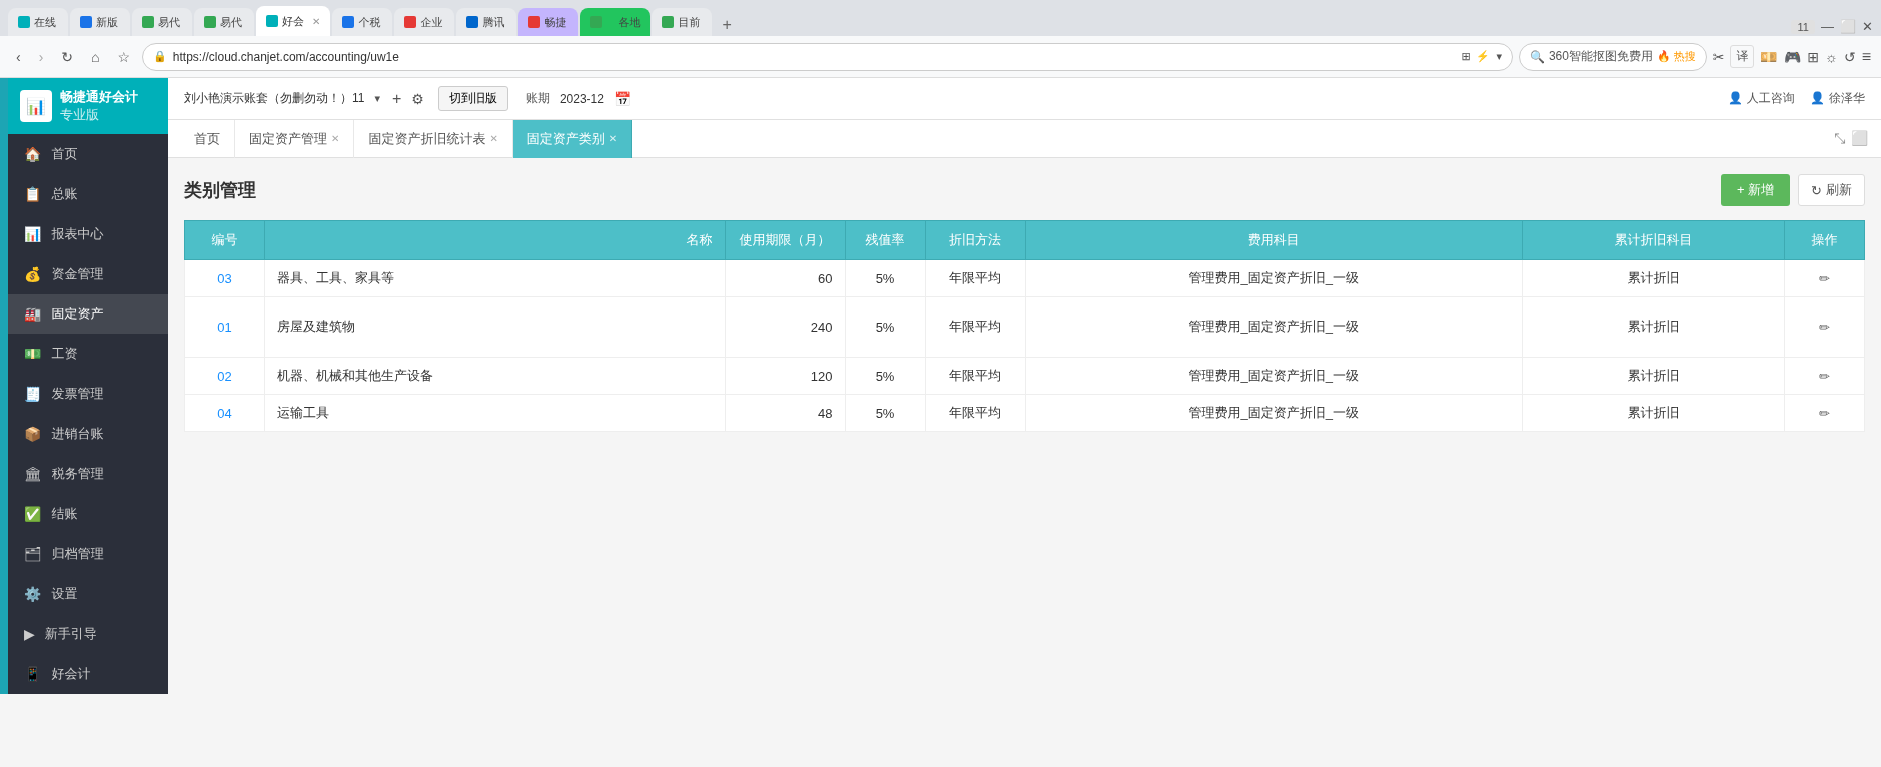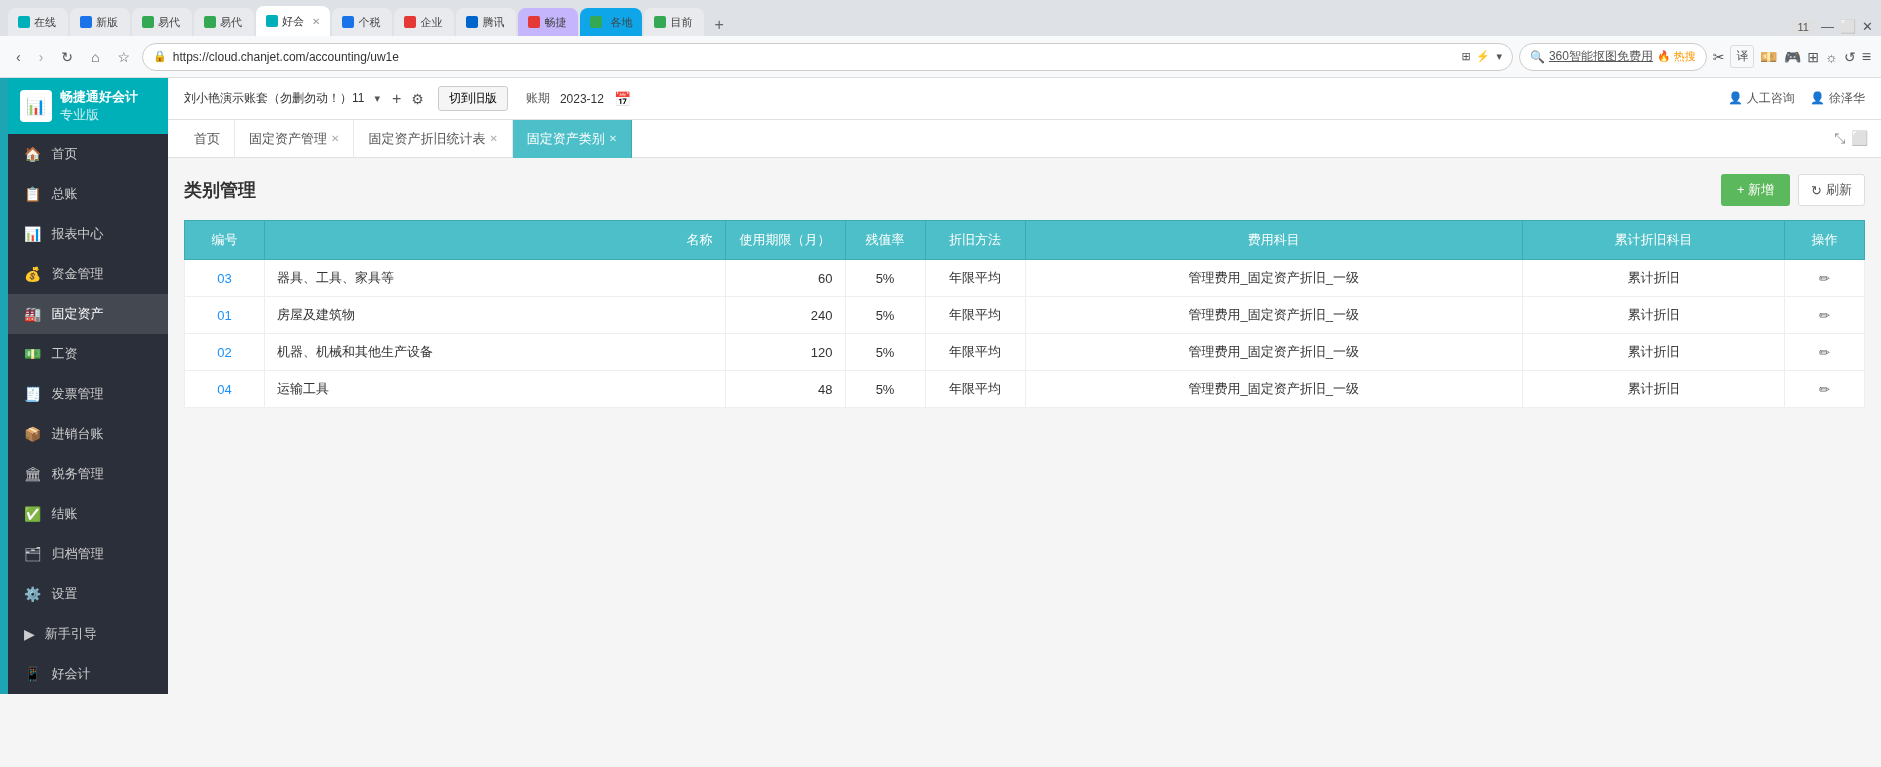--- a/index.html
+++ b/index.html
@@ -50,7 +50,7 @@
       <span style="width:12px;height:12px;background:#e53935;border-radius:2px;display:inline-block;"></span>
       <span>畅捷</span>
     </div>
-    <div style="display:flex;align-items:center;height:28px;padding:0 10px;border-radius:8px 8px 0 0;background:#0ea5e9;font-size:11px;color:#444;gap:8px;min-width:60px;">
+    <div style="display:flex;align-items:center;height:28px;padding:0 10px;border-radius:8px 8px 0 0;background:#22c55e;font-size:11px;color:#444;gap:16px;min-width:60px;">
       <span style="width:12px;height:12px;background:#34a853;border-radius:2px;display:inline-block;"></span>
       <span>各地</span>
     </div>

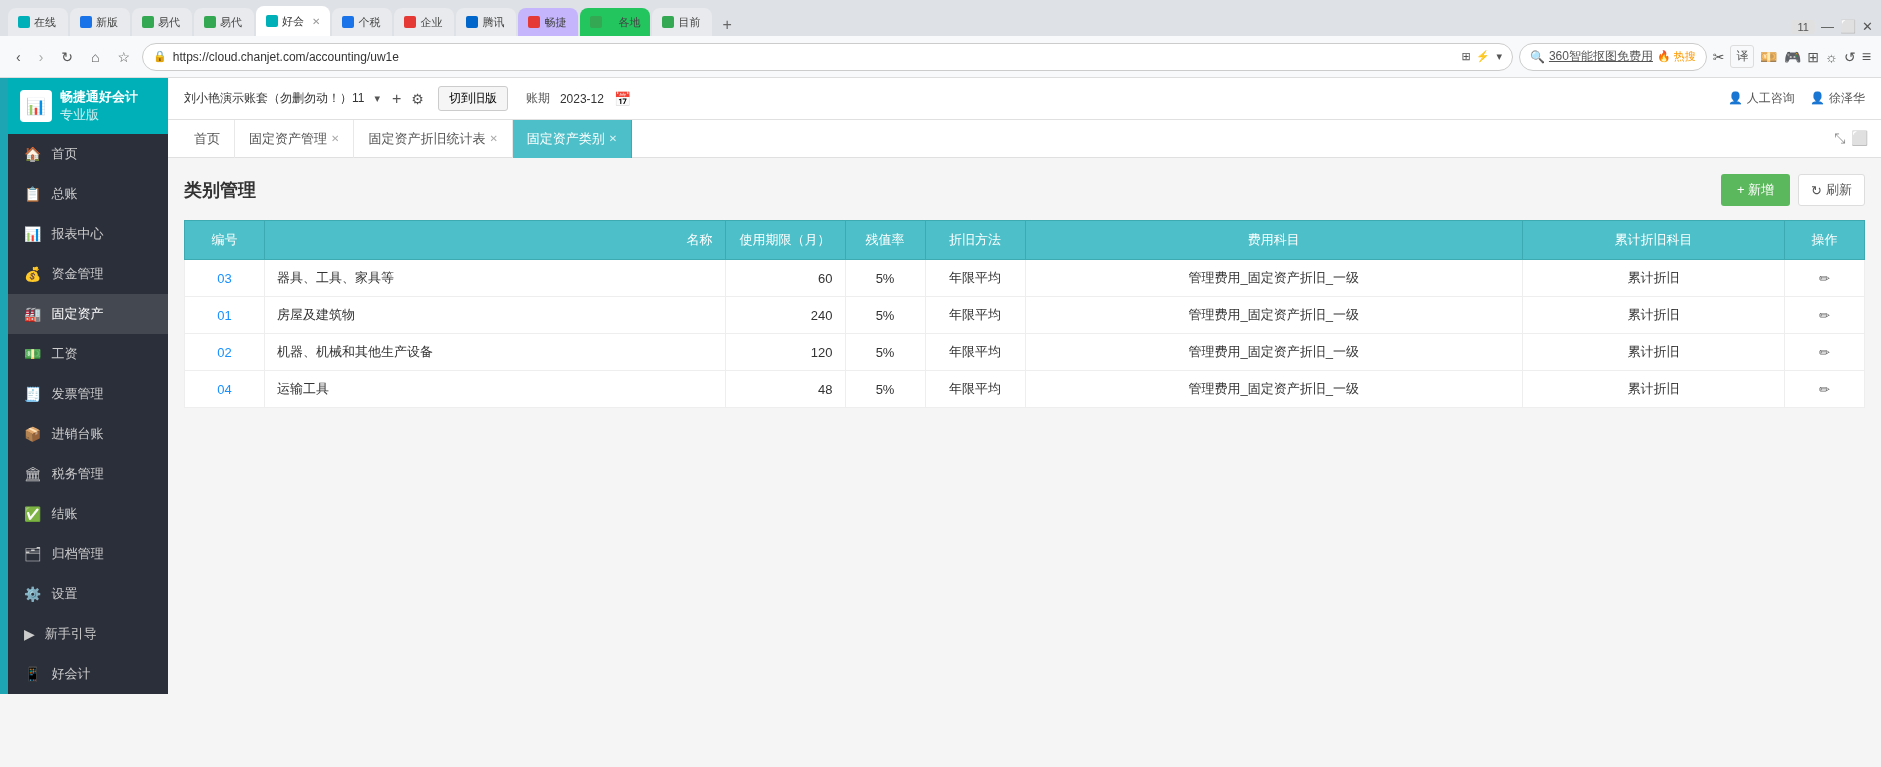--- a/index.html
+++ b/index.html
@@ -82,7 +82,7 @@
     </div>
     <div style="display:flex;align-items:center;background:#fff;border:1px solid #ccc;border-radius:14px;height:28px;padding:0 10px;gap:4px;min-width:180px;">
       <span style="font-size:12px;">🔍</span>
-      <span style="font-size:12px;color:#555;text-decoration:underline;">360智能抠图免费用</span>
+      <span style="font-size:12px;color:#555;">360智能抠图免费用</span>
       <span style="color:#f90;font-size:11px;">🔥 热搜</span>
     </div>
     <span style="font-size:14px;color:#555;cursor:pointer;">✂</span>

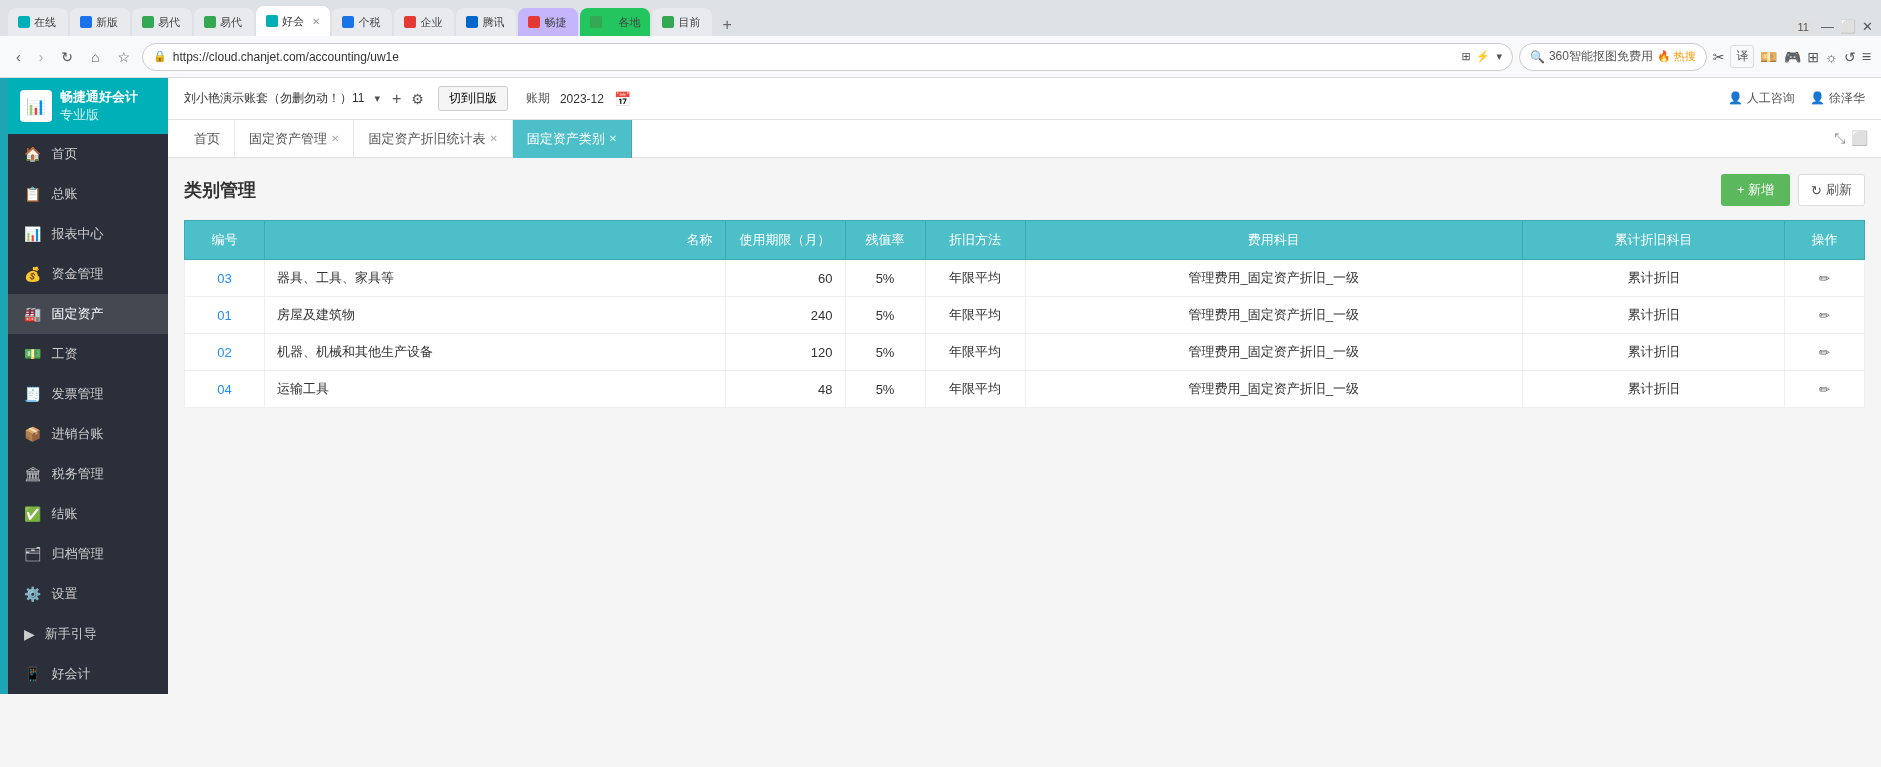--- a/index.html
+++ b/index.html
@@ -249,7 +249,7 @@
   </tr>
             <tr style="border-bottom: 1px solid rgb(232, 232, 232);">
     <td style="padding:9px 12px;text-align:center;font-size:13px;color:#1890ff;border:1px solid #eee;">01</td>
-    <td style="padding:9px 12px;text-align:left;font-size:13px;color:#333;border:1px solid #eee;">房屋及建筑物</td>
+    <td style="padding:21px 12px;text-align:left;font-size:13px;color:#333;border:1px solid #eee;">房屋及建筑物</td>
     <td style="padding:9px 12px;text-align:right;font-size:13px;color:#333;border:1px solid #eee;">240</td>
     <td style="padding:9px 12px;text-align:center;font-size:13px;color:#333;border:1px solid #eee;">5%</td>
     <td style="padding:9px 12px;text-align:center;font-size:13px;color:#333;border:1px solid #eee;">年限平均</td>

